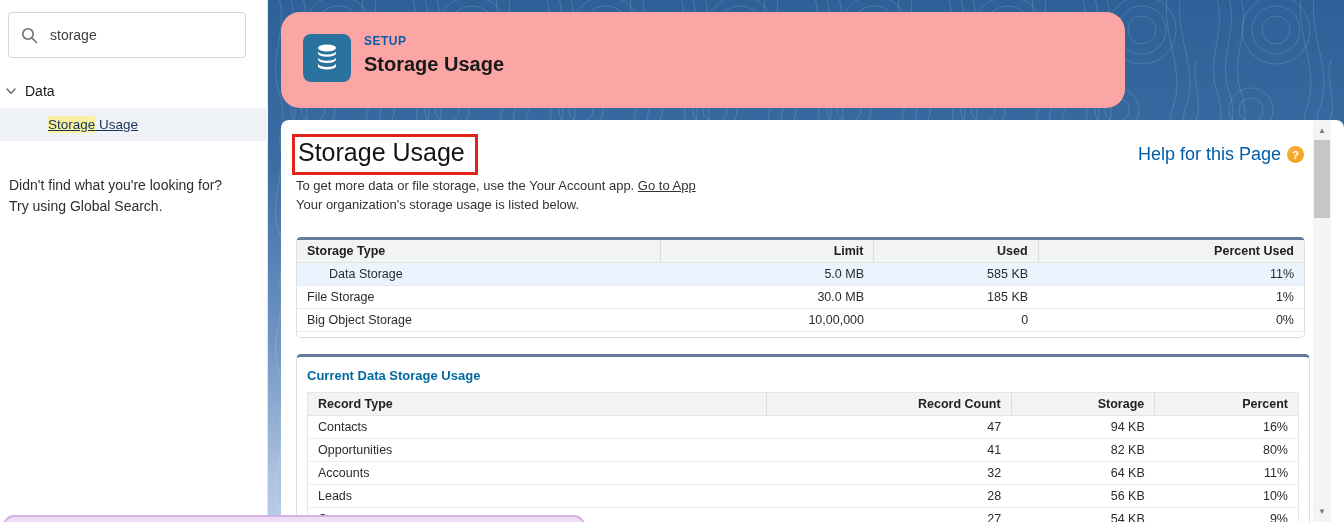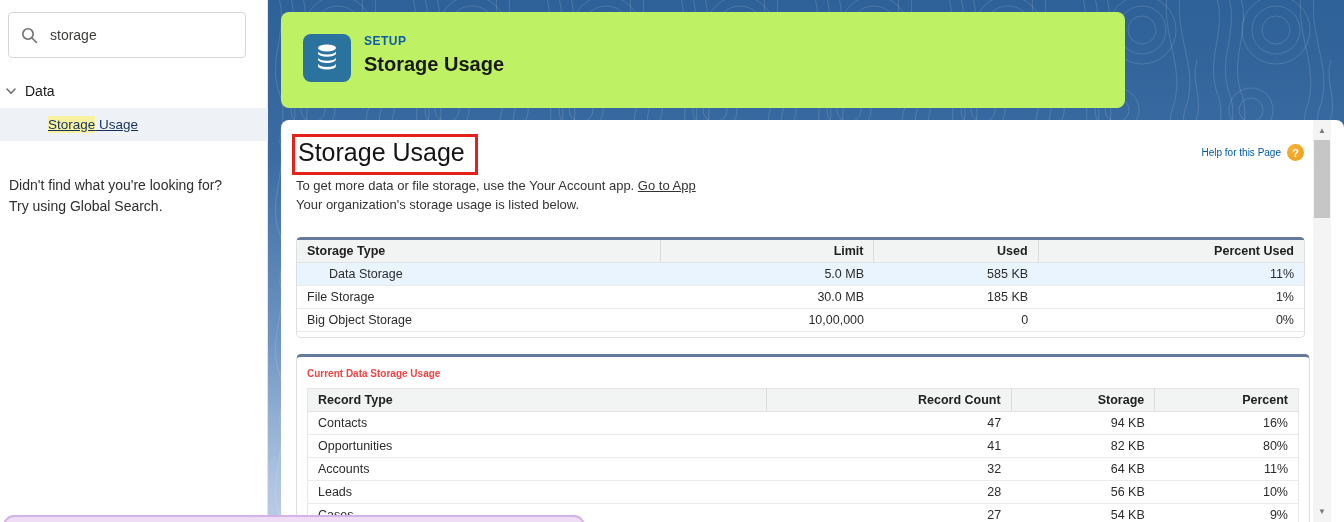--- a/index.html
+++ b/index.html
@@ -58,7 +58,7 @@
   
   .header-card {
     position:absolute; left:281px; top:12px; width:844px; height:96px;
-    background:#bef264; border-radius:8px; z-index:6;
+    background:#fca5a5; border-radius:19px; z-index:6;
   }
   .icon-tile {
     position:absolute; left:22px; top:22px; width:48px; height:48px;

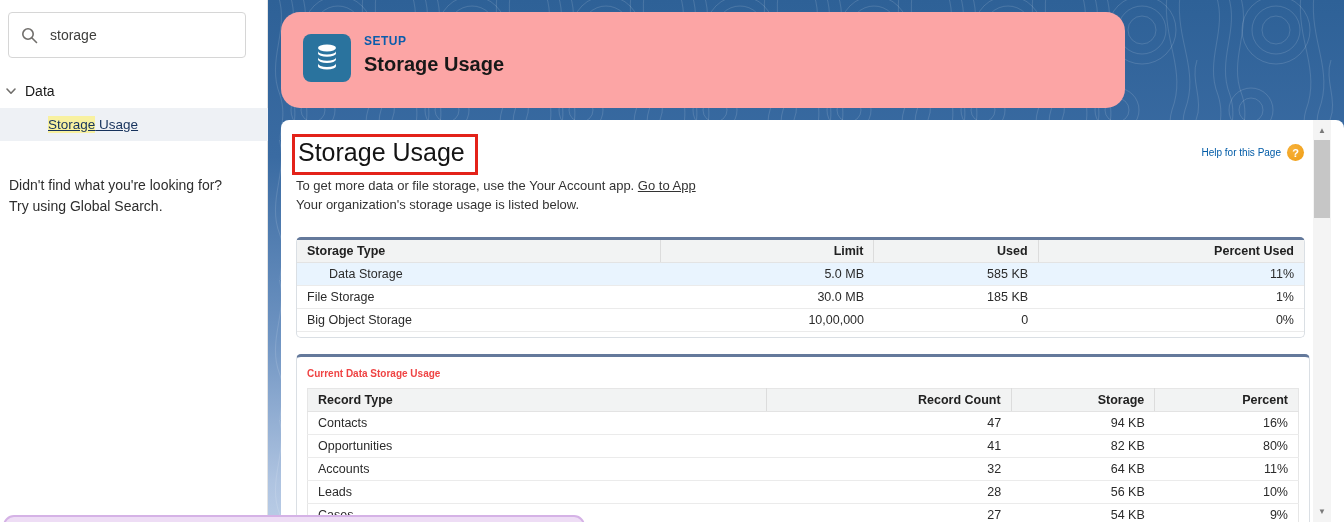--- a/index.html
+++ b/index.html
@@ -88,7 +88,7 @@
     position:absolute; top:24px; right:40px;
     display:flex; align-items:center; gap:6px;
   }
-  .help-link { font-size:10px; color:#015ba7; text-decoration:none; cursor:pointer; }
+  .help-link { font-size:18px; color:#015ba7; text-decoration:none; cursor:pointer; }
   .help-icon {
     width:17px; height:17px; border-radius:50%;
     background:radial-gradient(circle at 35% 30%, #f7b13a, #ef9d13);

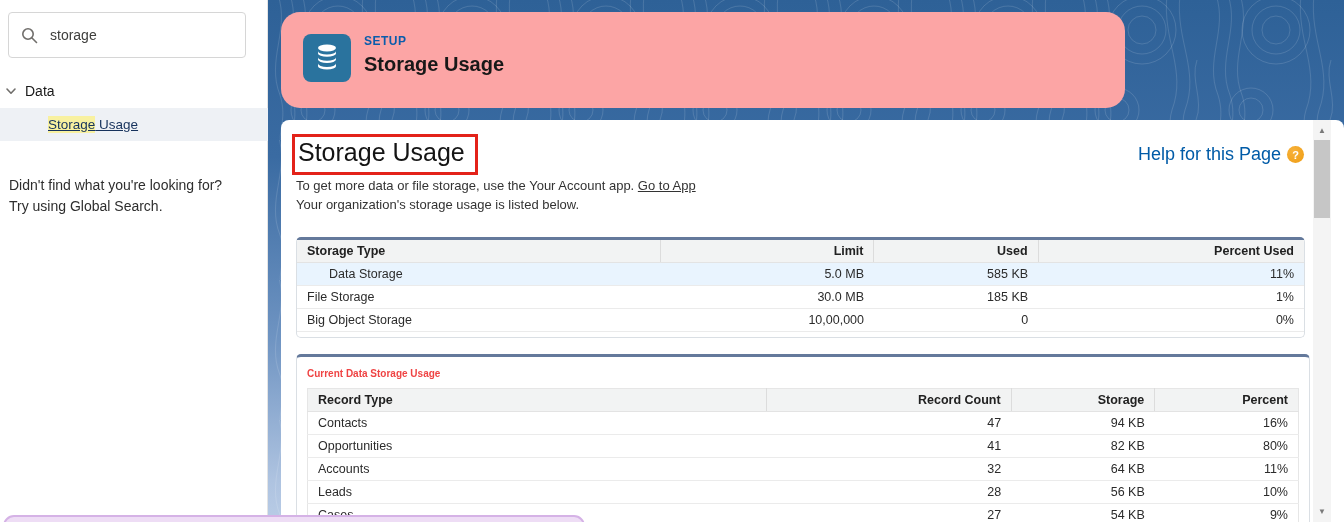--- a/index.html
+++ b/index.html
@@ -106,7 +106,7 @@
   }
   .block-1 { top:117px; width:1009px; padding-bottom:5px; }
   .block-2 { top:234px; width:1014px; height:300px; padding:8px 10px 0 10px; }
-  .block-title { font-size:10px; font-weight:bold; color:#ef4444; margin:3px 0 9px 0; }
+  .block-title { font-size:13px; font-weight:bold; color:#0369a1; margin:3px 0 9px 0; }
 
   table.sf { border-collapse:collapse; width:100%; font-size:12.5px; table-layout:fixed; }
   table.sf th {

